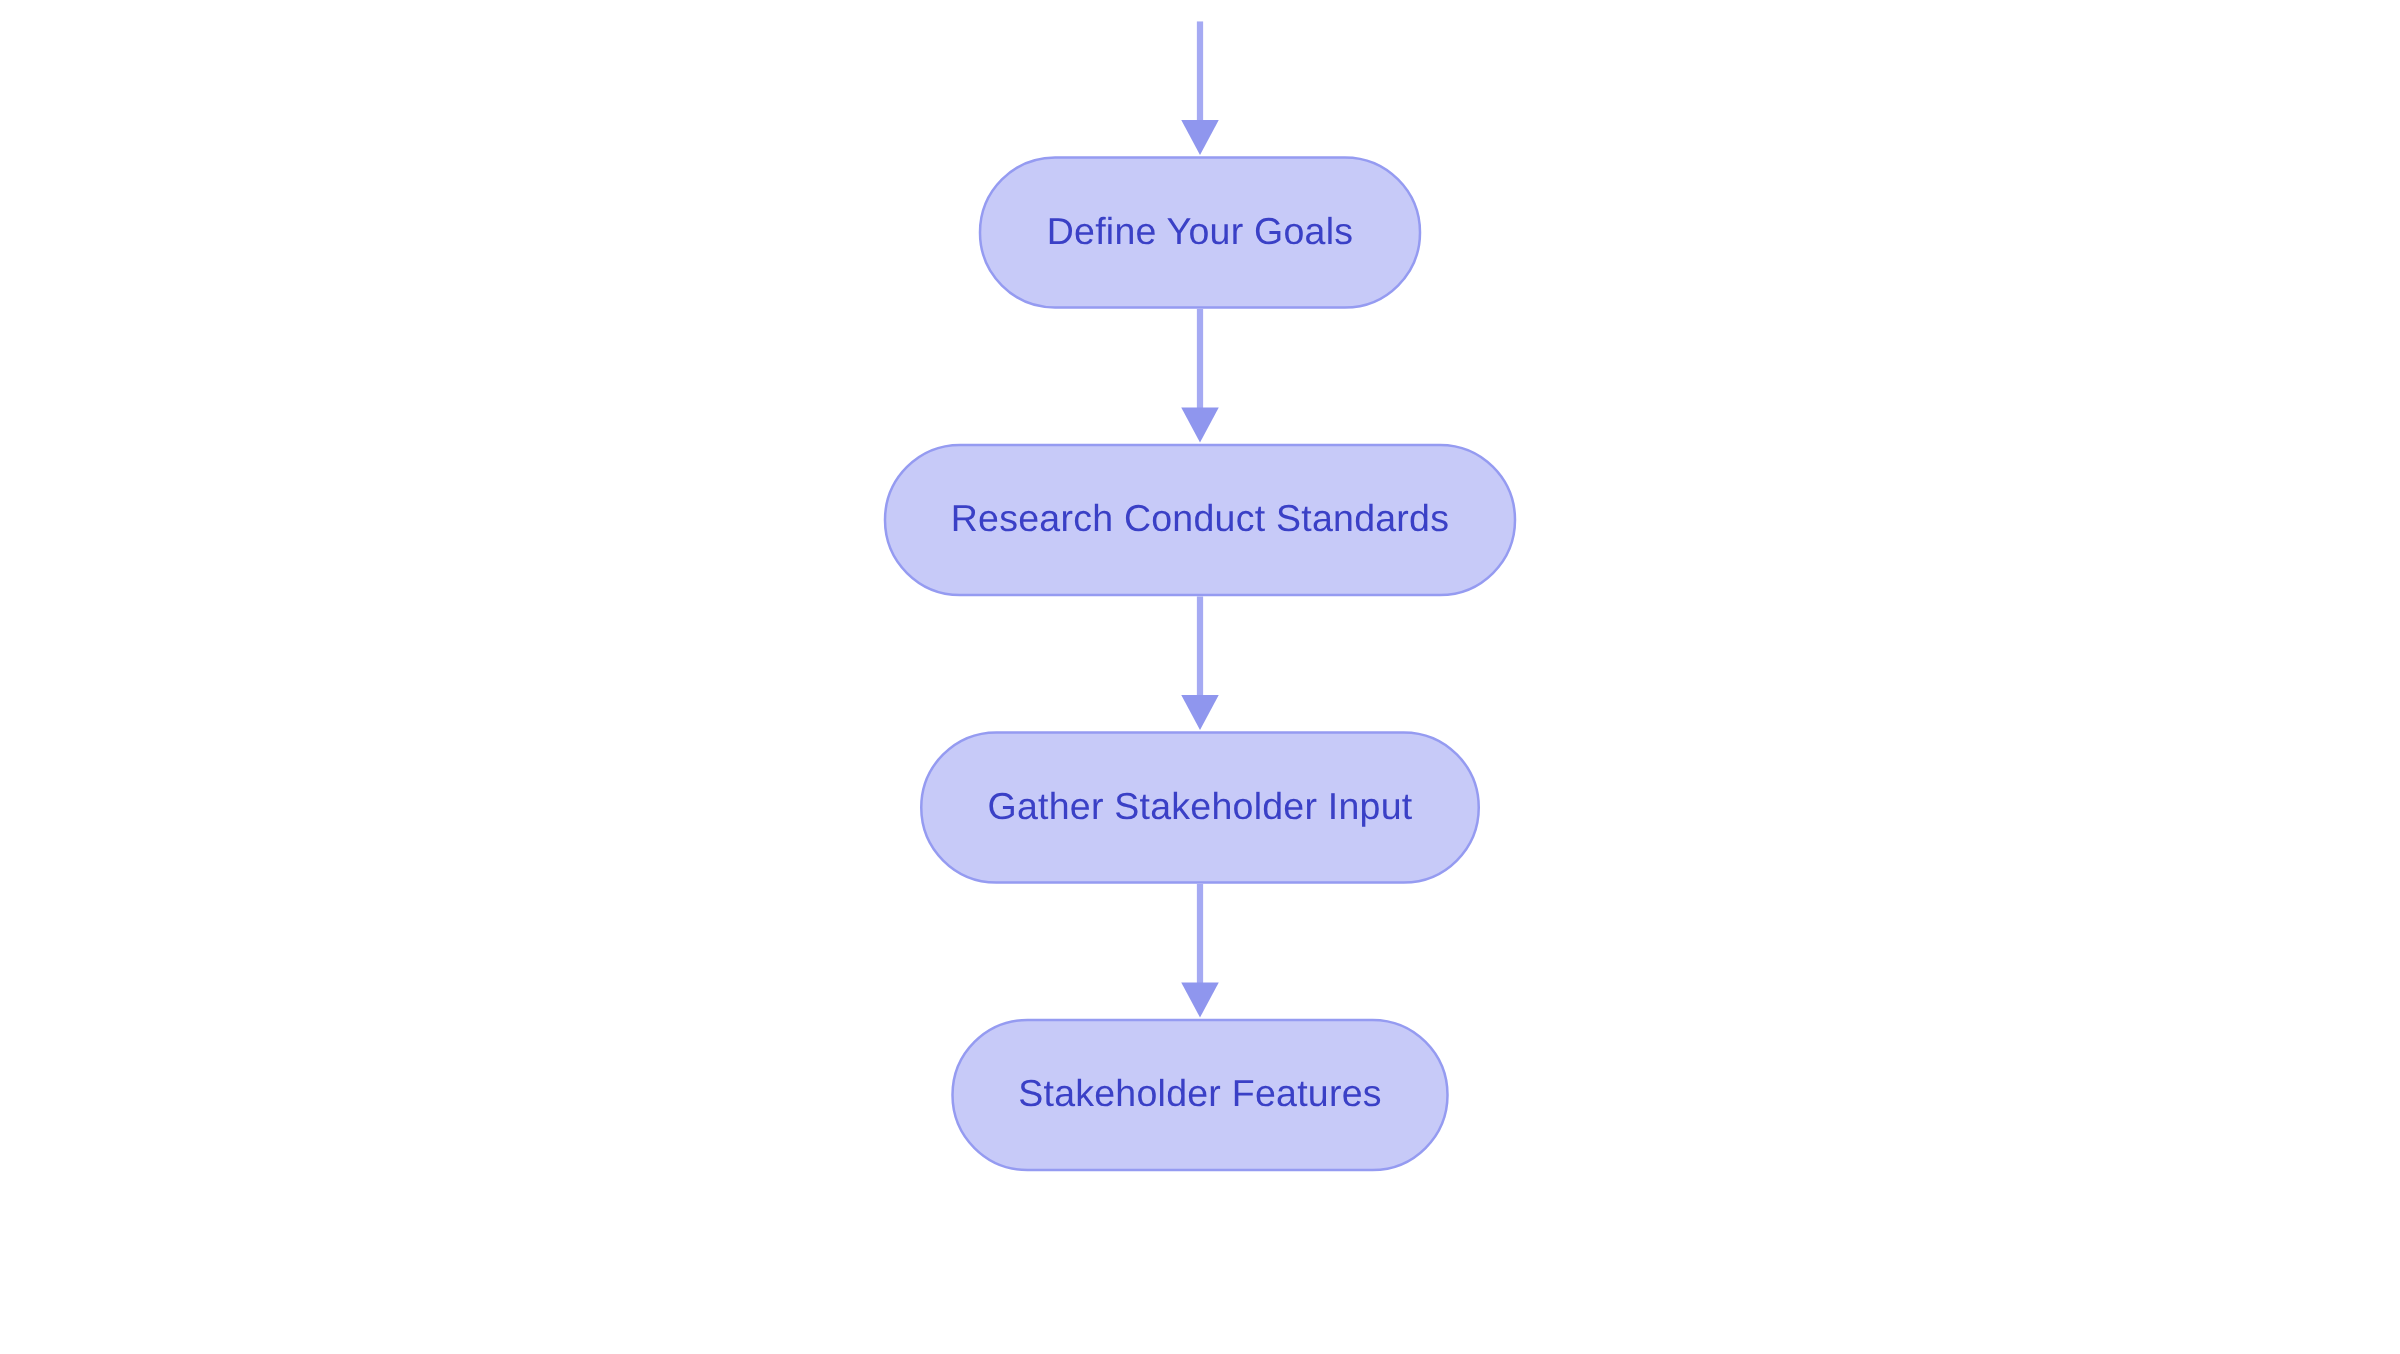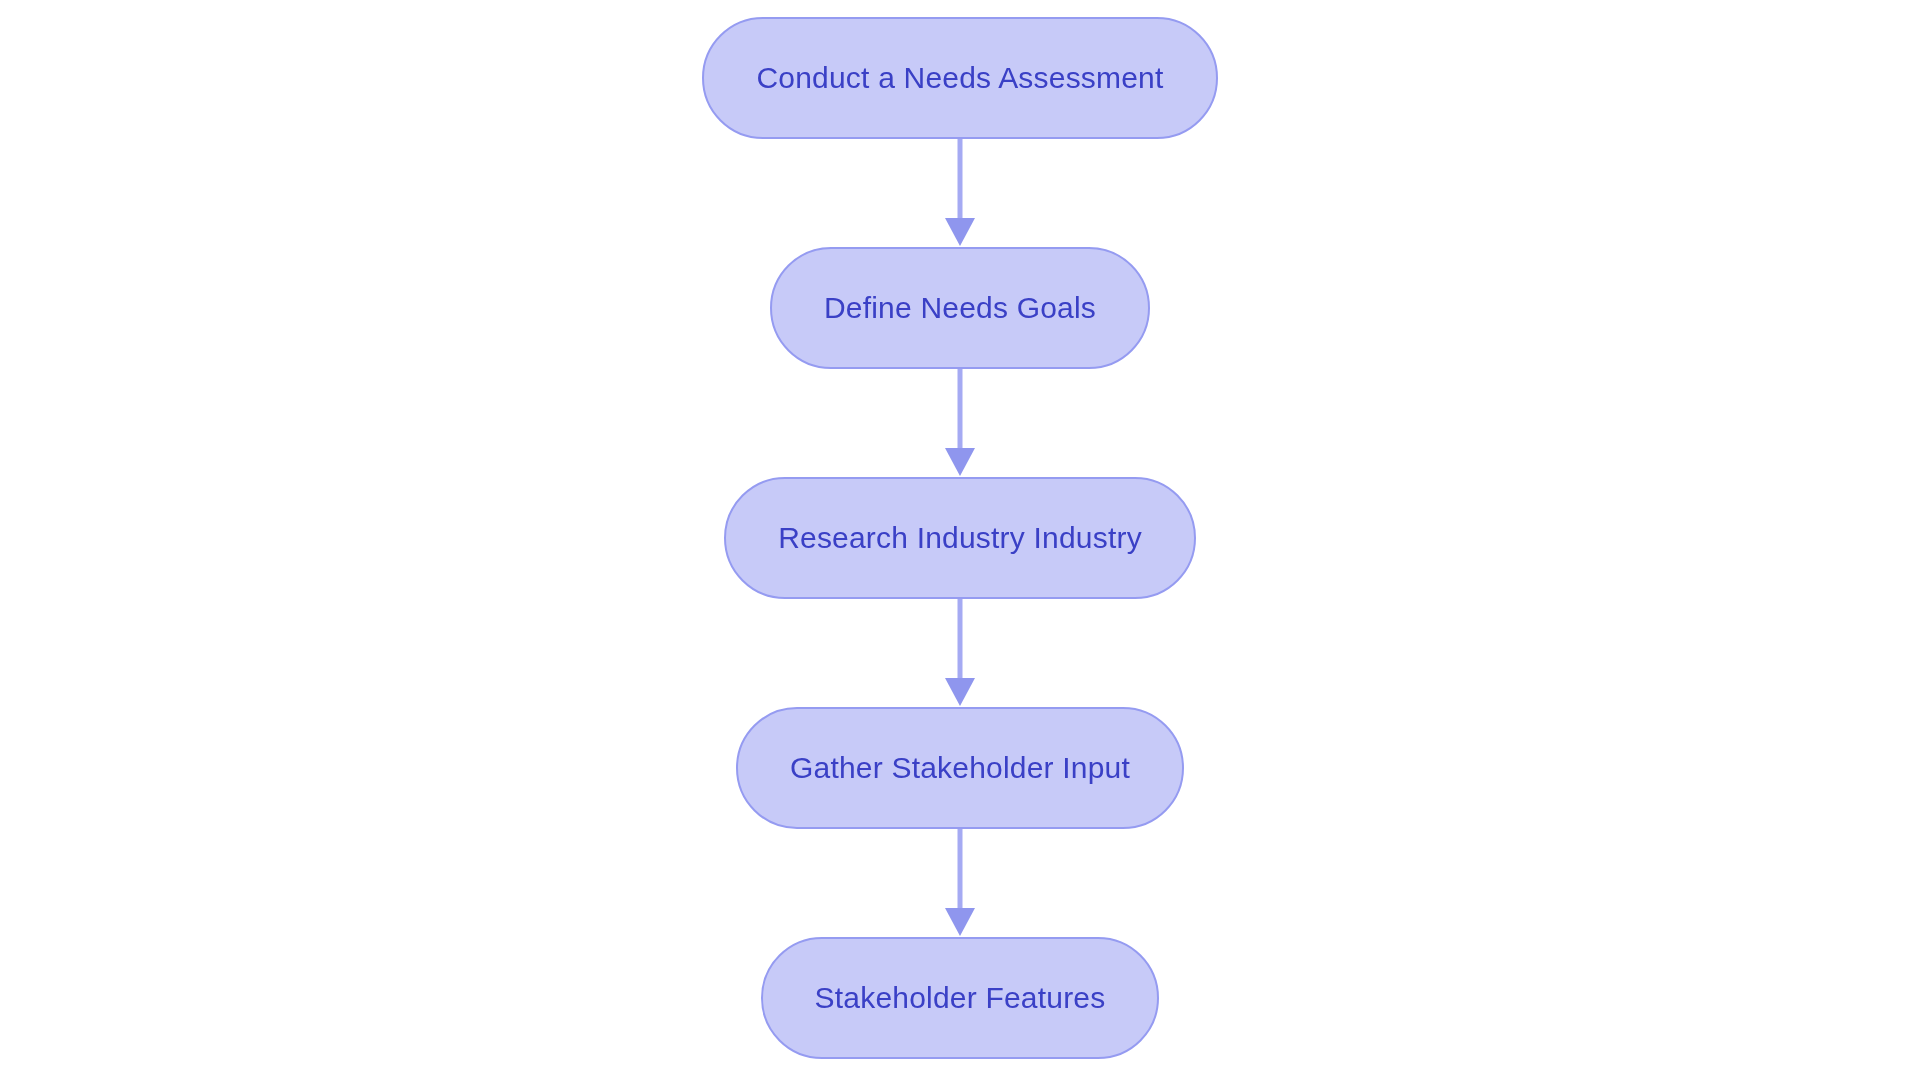--- a/index.html
+++ b/index.html
@@ -63,9 +63,6 @@
 
 <div class="canvas">
   <div class="flow" id="flow">
-  <div class="node">
-    <span class="node-label">Conduct a Needs Assessment</span>
-  </div>
 
   <div class="connector">
     <svg viewBox="0 0 36 108" aria-hidden="true">

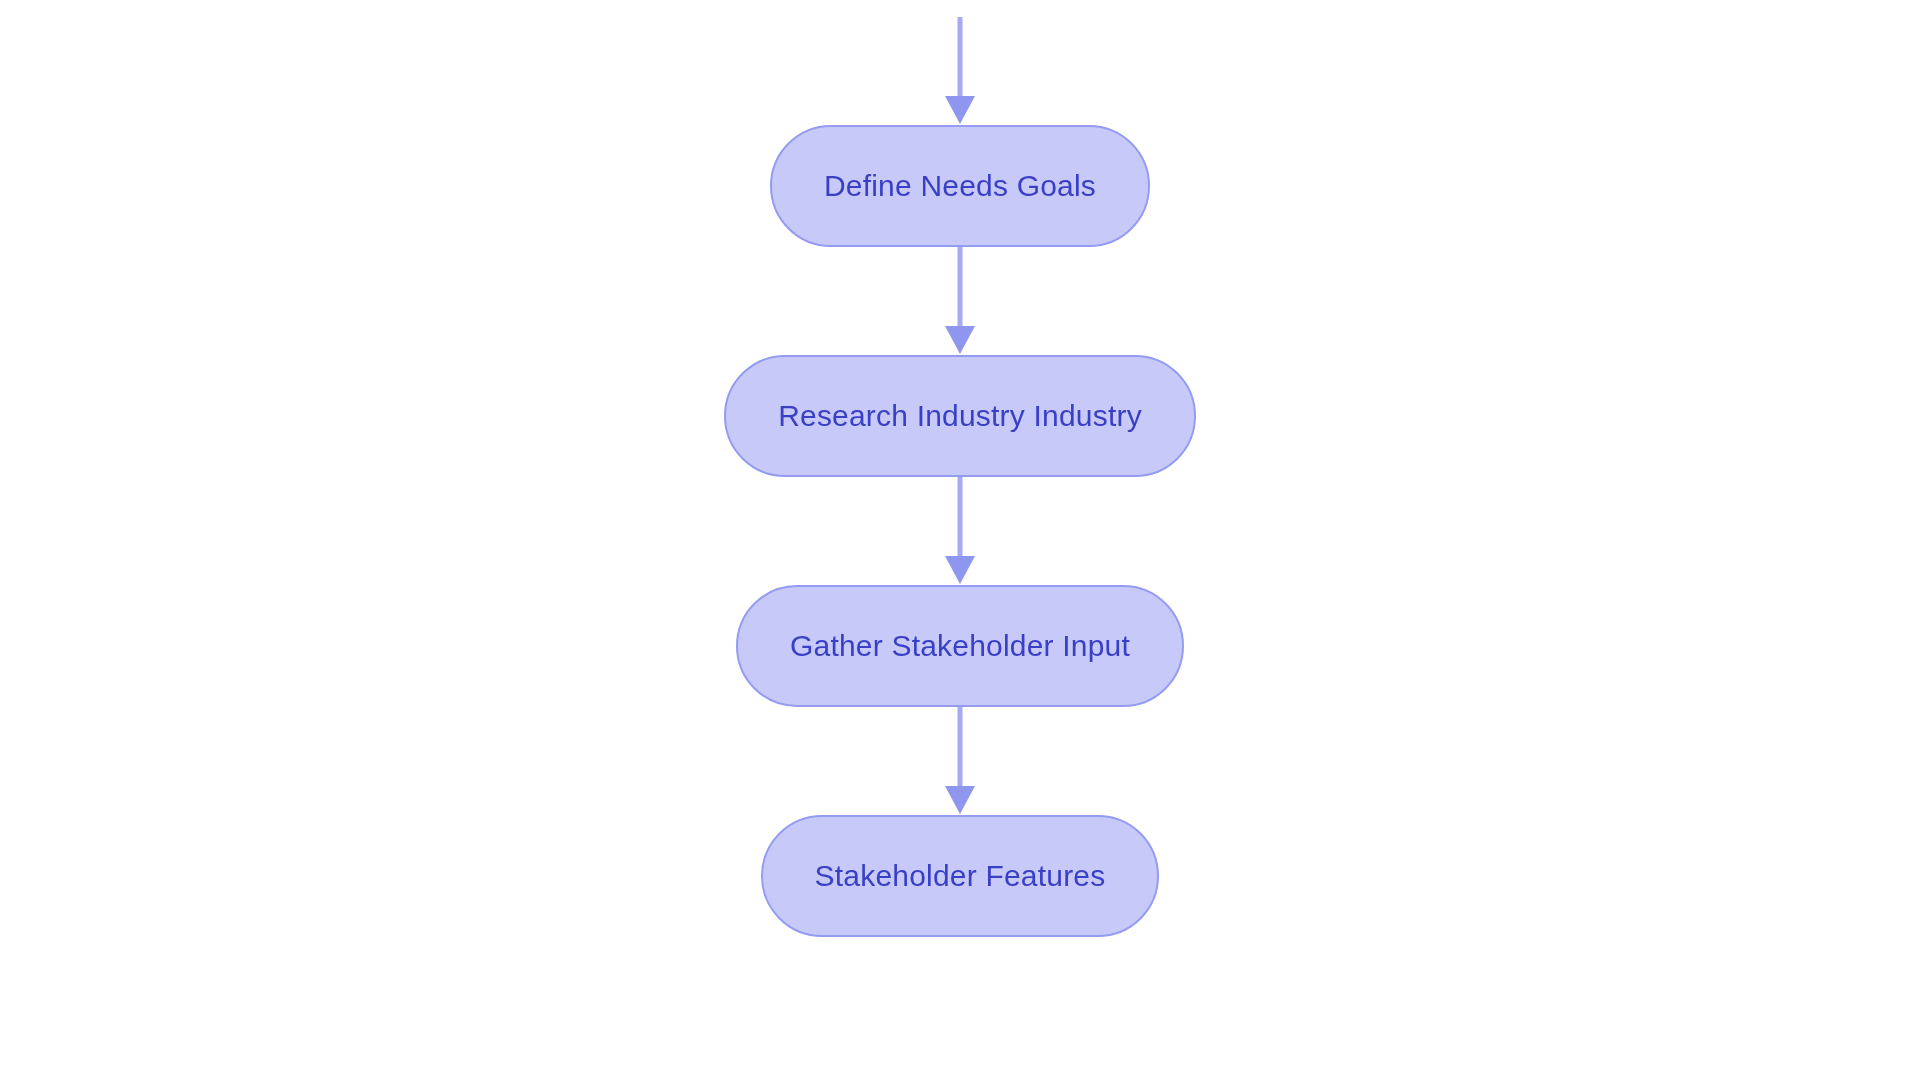--- a/index.html
+++ b/index.html
@@ -72,7 +72,7 @@
   </div>
 
   <div class="node">
-    <span class="node-label">Define Needs Goals</span>
+    <span class="node-label">Define Your Goals</span>
   </div>
 
   <div class="connector">

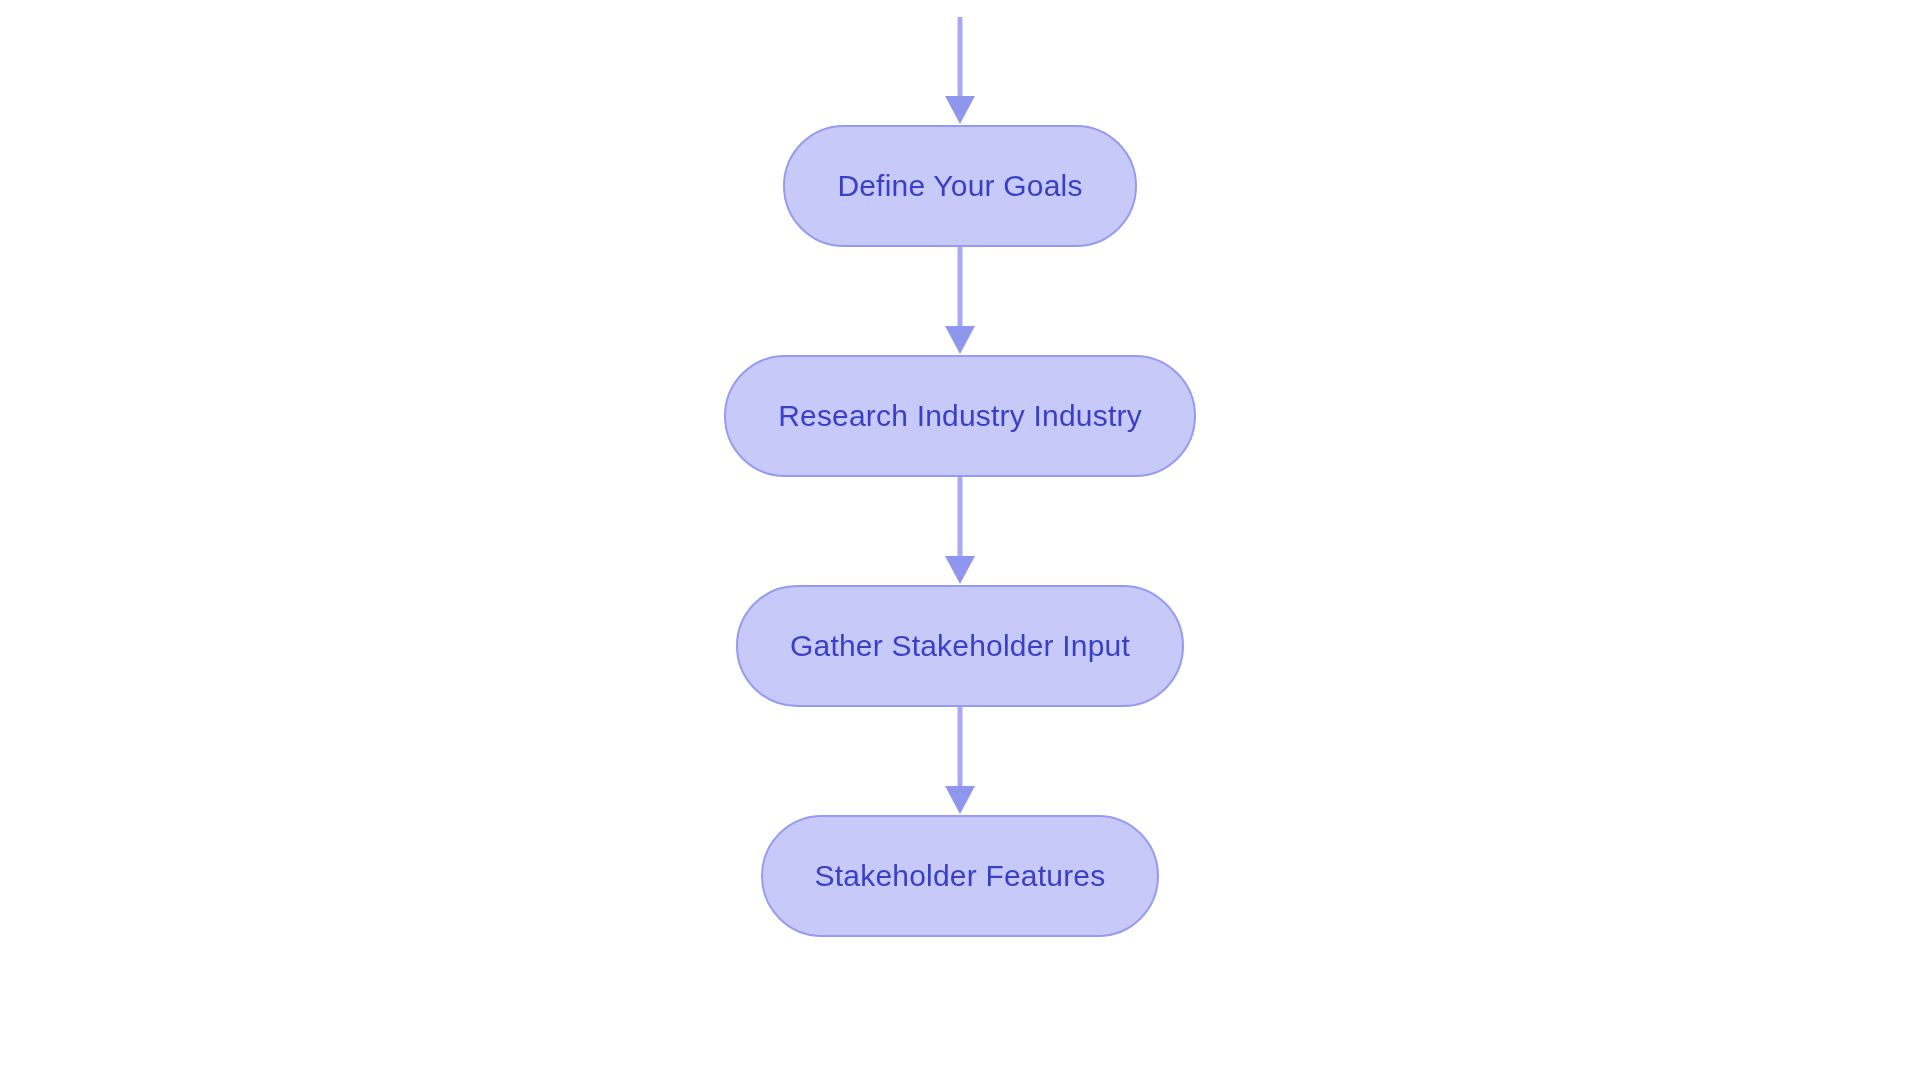--- a/index.html
+++ b/index.html
@@ -83,7 +83,7 @@
   </div>
 
   <div class="node">
-    <span class="node-label">Research Industry Industry</span>
+    <span class="node-label">Research Conduct Standards</span>
   </div>
 
   <div class="connector">

